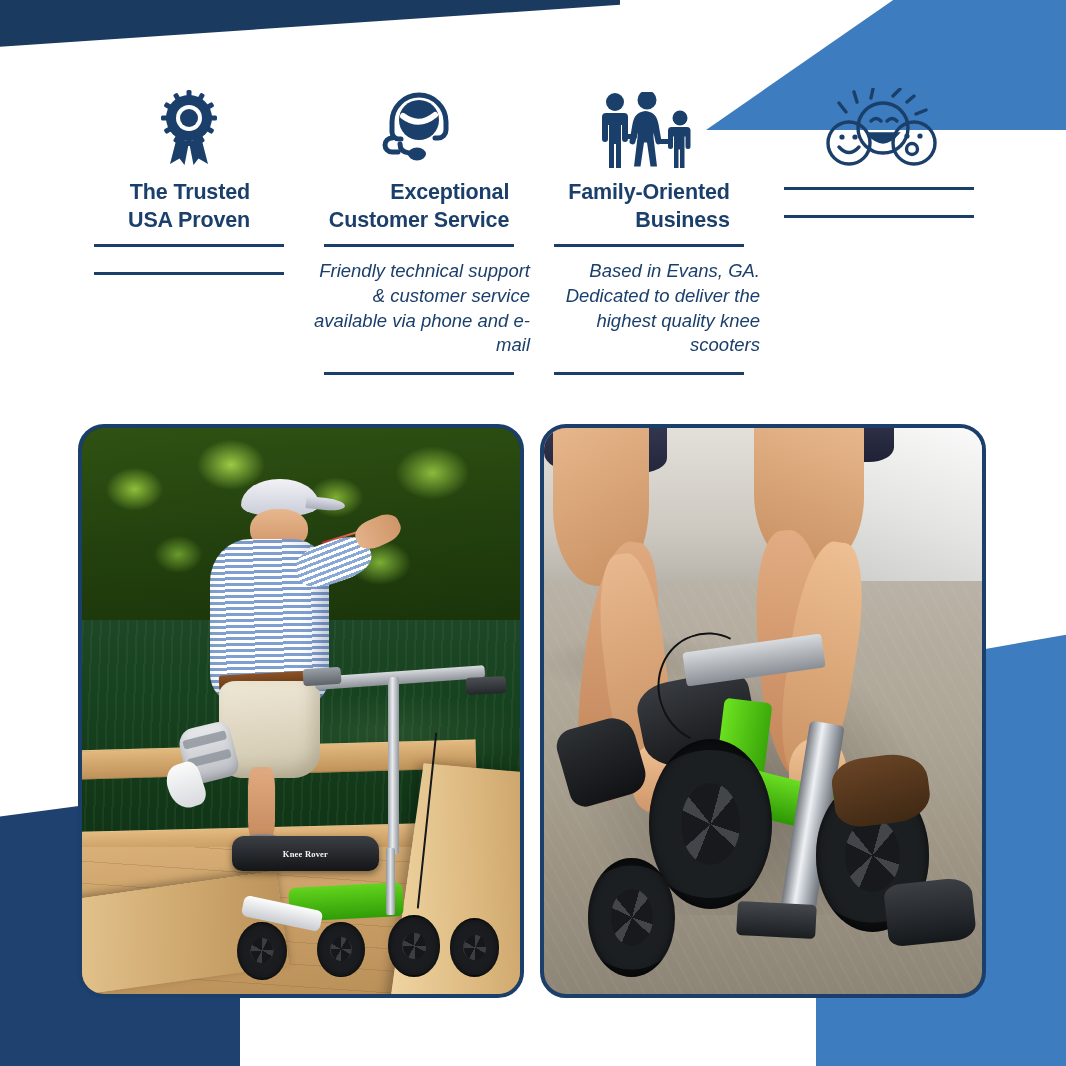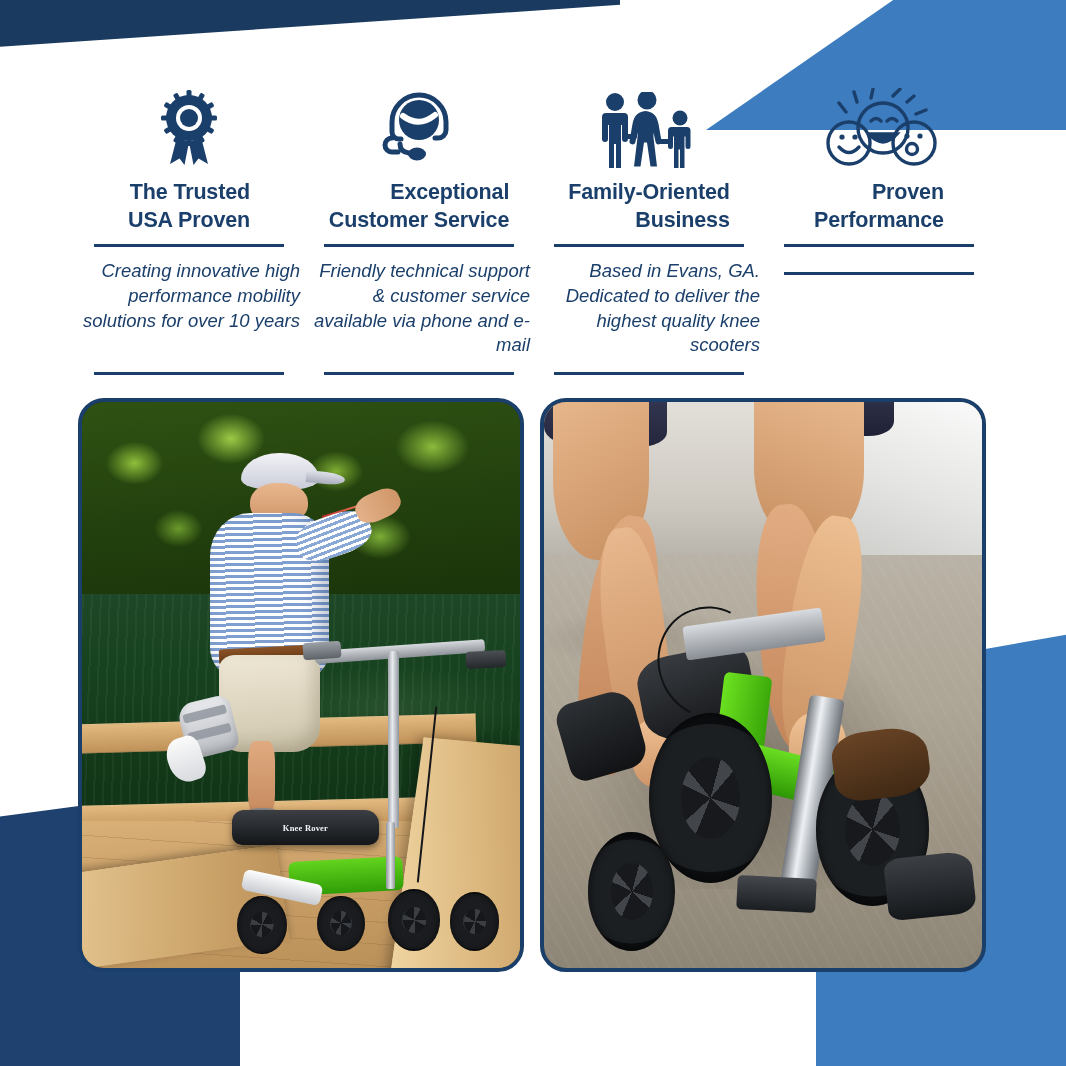--- a/index.html
+++ b/index.html
@@ -596,9 +596,6 @@
           <circle cx="91" cy="61" r="5.5"></circle>
         </svg>
       </div>
-      <div class="feature-title">
-        <span><span>Proven</span><br><span>Performance</span></span>
-      </div>
       <div class="rule"></div>
       <div class="rule bottom"></div>
     </div>

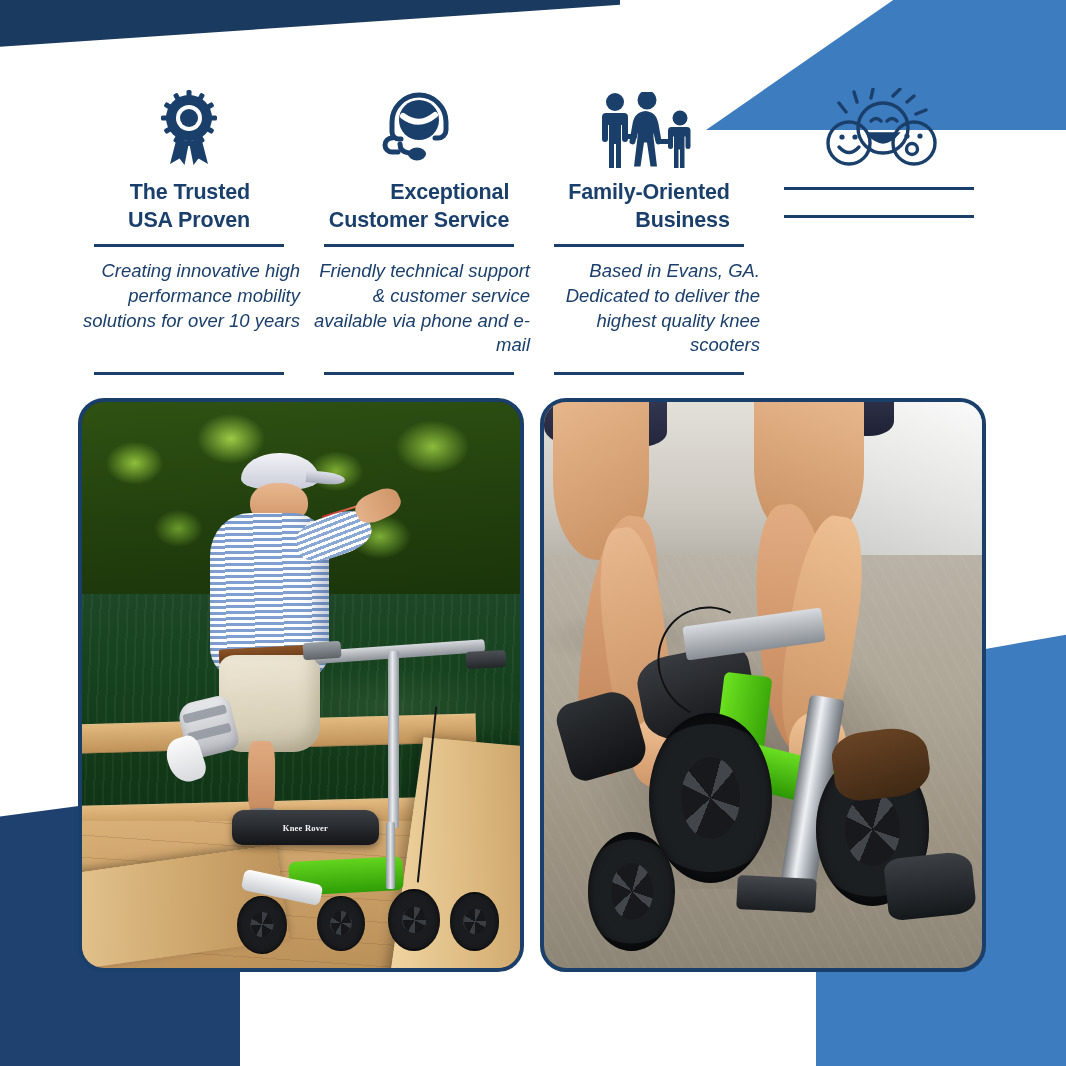--- a/index.html
+++ b/index.html
@@ -521,7 +521,6 @@
         <span><span>The Trusted</span><br><span>USA Proven</span></span>
       </div>
       <div class="rule"></div>
-      <div class="feature-desc">Creating innovative high performance mobility solutions for over 10 years</div>
       <div class="rule bottom"></div>
     </div>
 

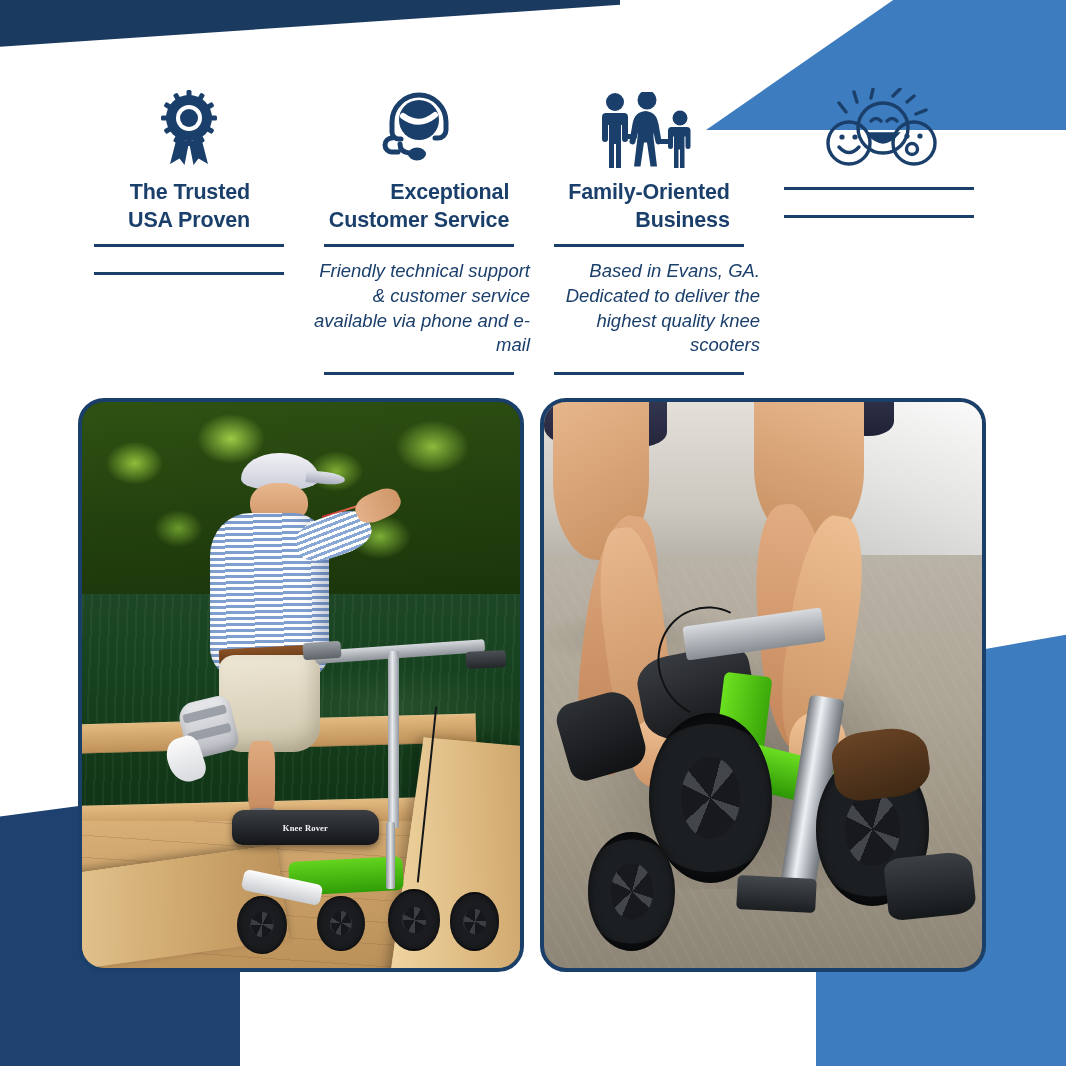--- a/index.html
+++ b/index.html
@@ -134,6 +134,7 @@
     overflow: hidden;
     position: relative;
     background: #2b2b2b;
+    margin-top: 26px;
   }
 
   .photo-inner {

